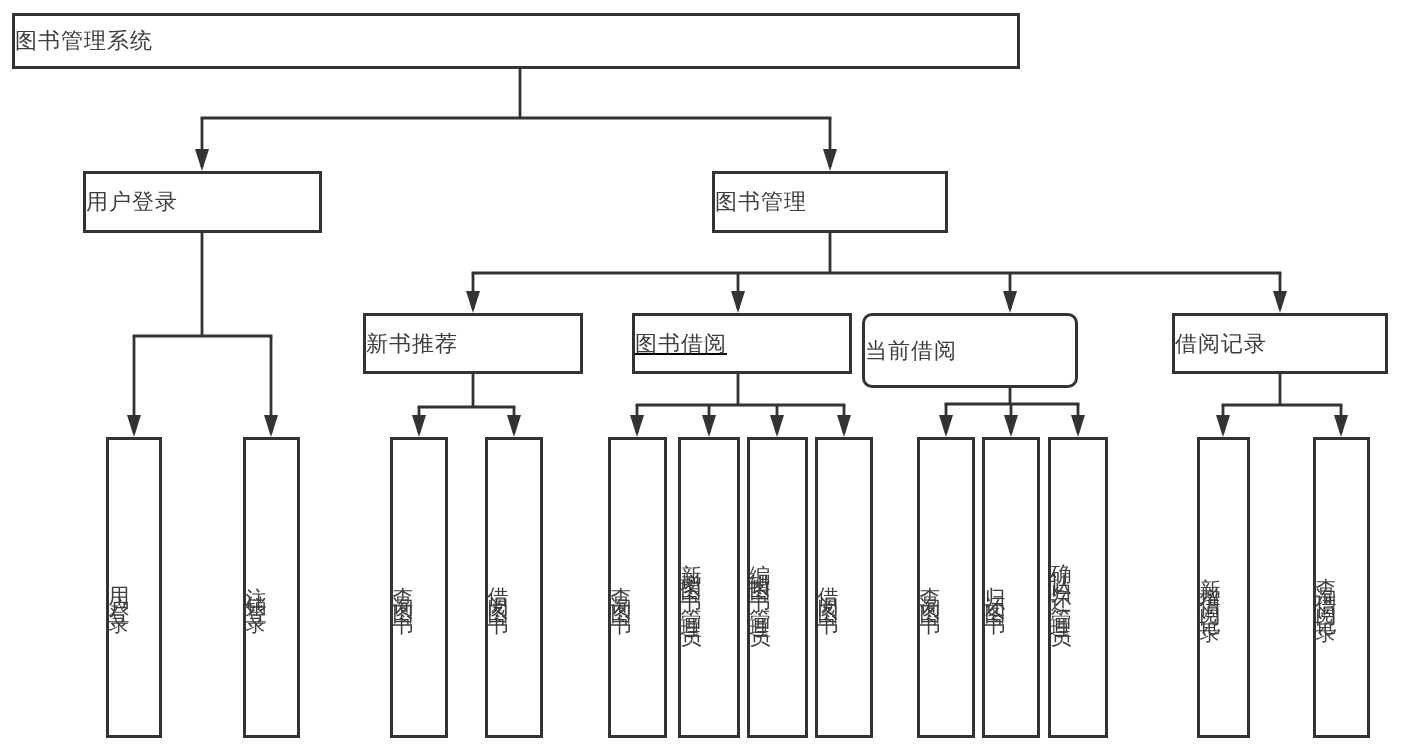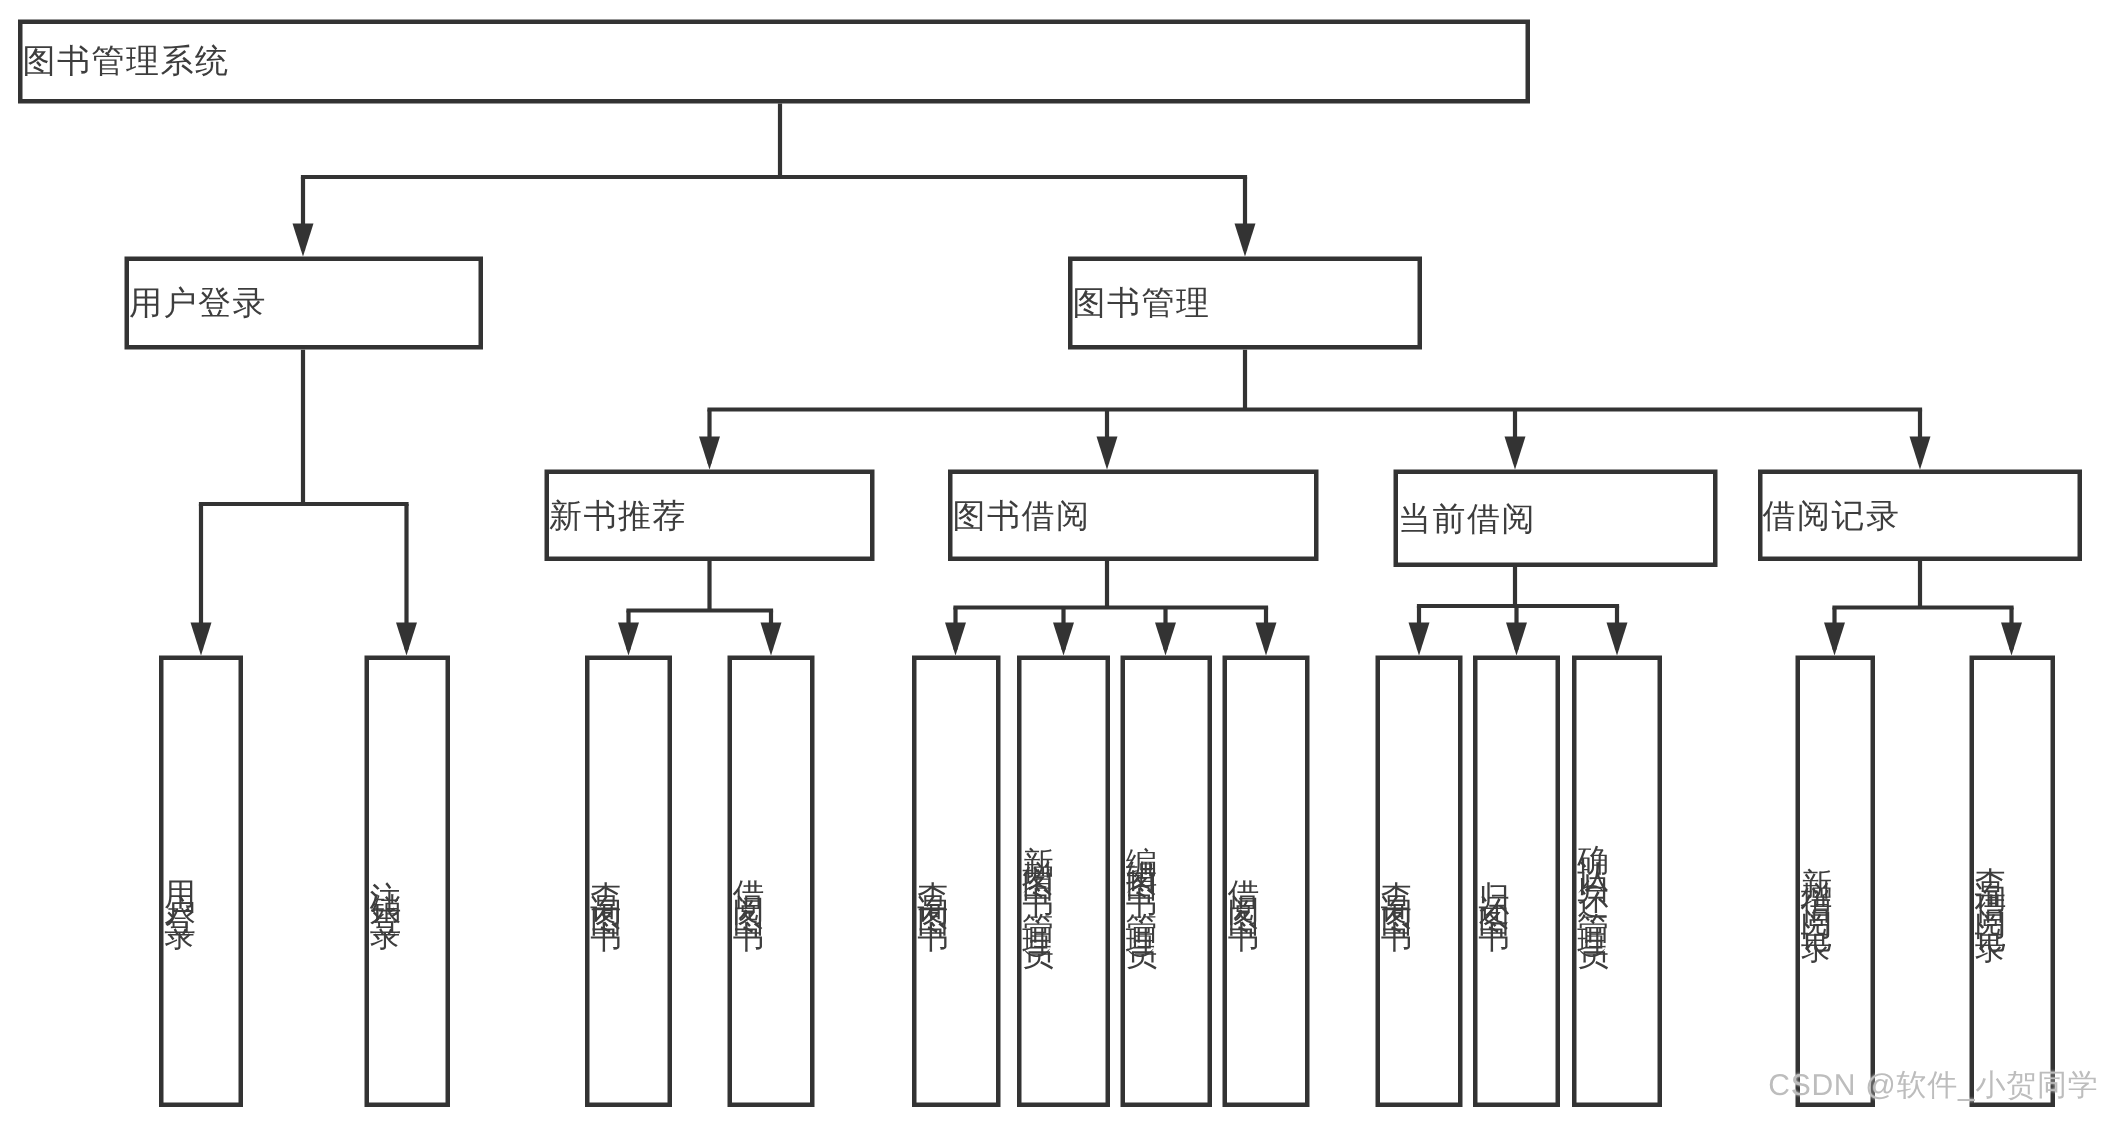--- a/index.html
+++ b/index.html
@@ -146,7 +146,7 @@
   <div class="node" style="left:363px;top:313px;width:220px;height:61px;">
     <span class="htext">新书推荐</span>
   </div>
-  <div class="node" style="left:632px;top:313px;width:247px;height:61px;">
+  <div class="node" style="left:632px;top:313px;width:220px;height:61px;text-decoration:underline;">
     <span class="htext">图书借阅</span>
   </div>
   <div class="node" style="left:929px;top:313px;width:216px;height:65px;">

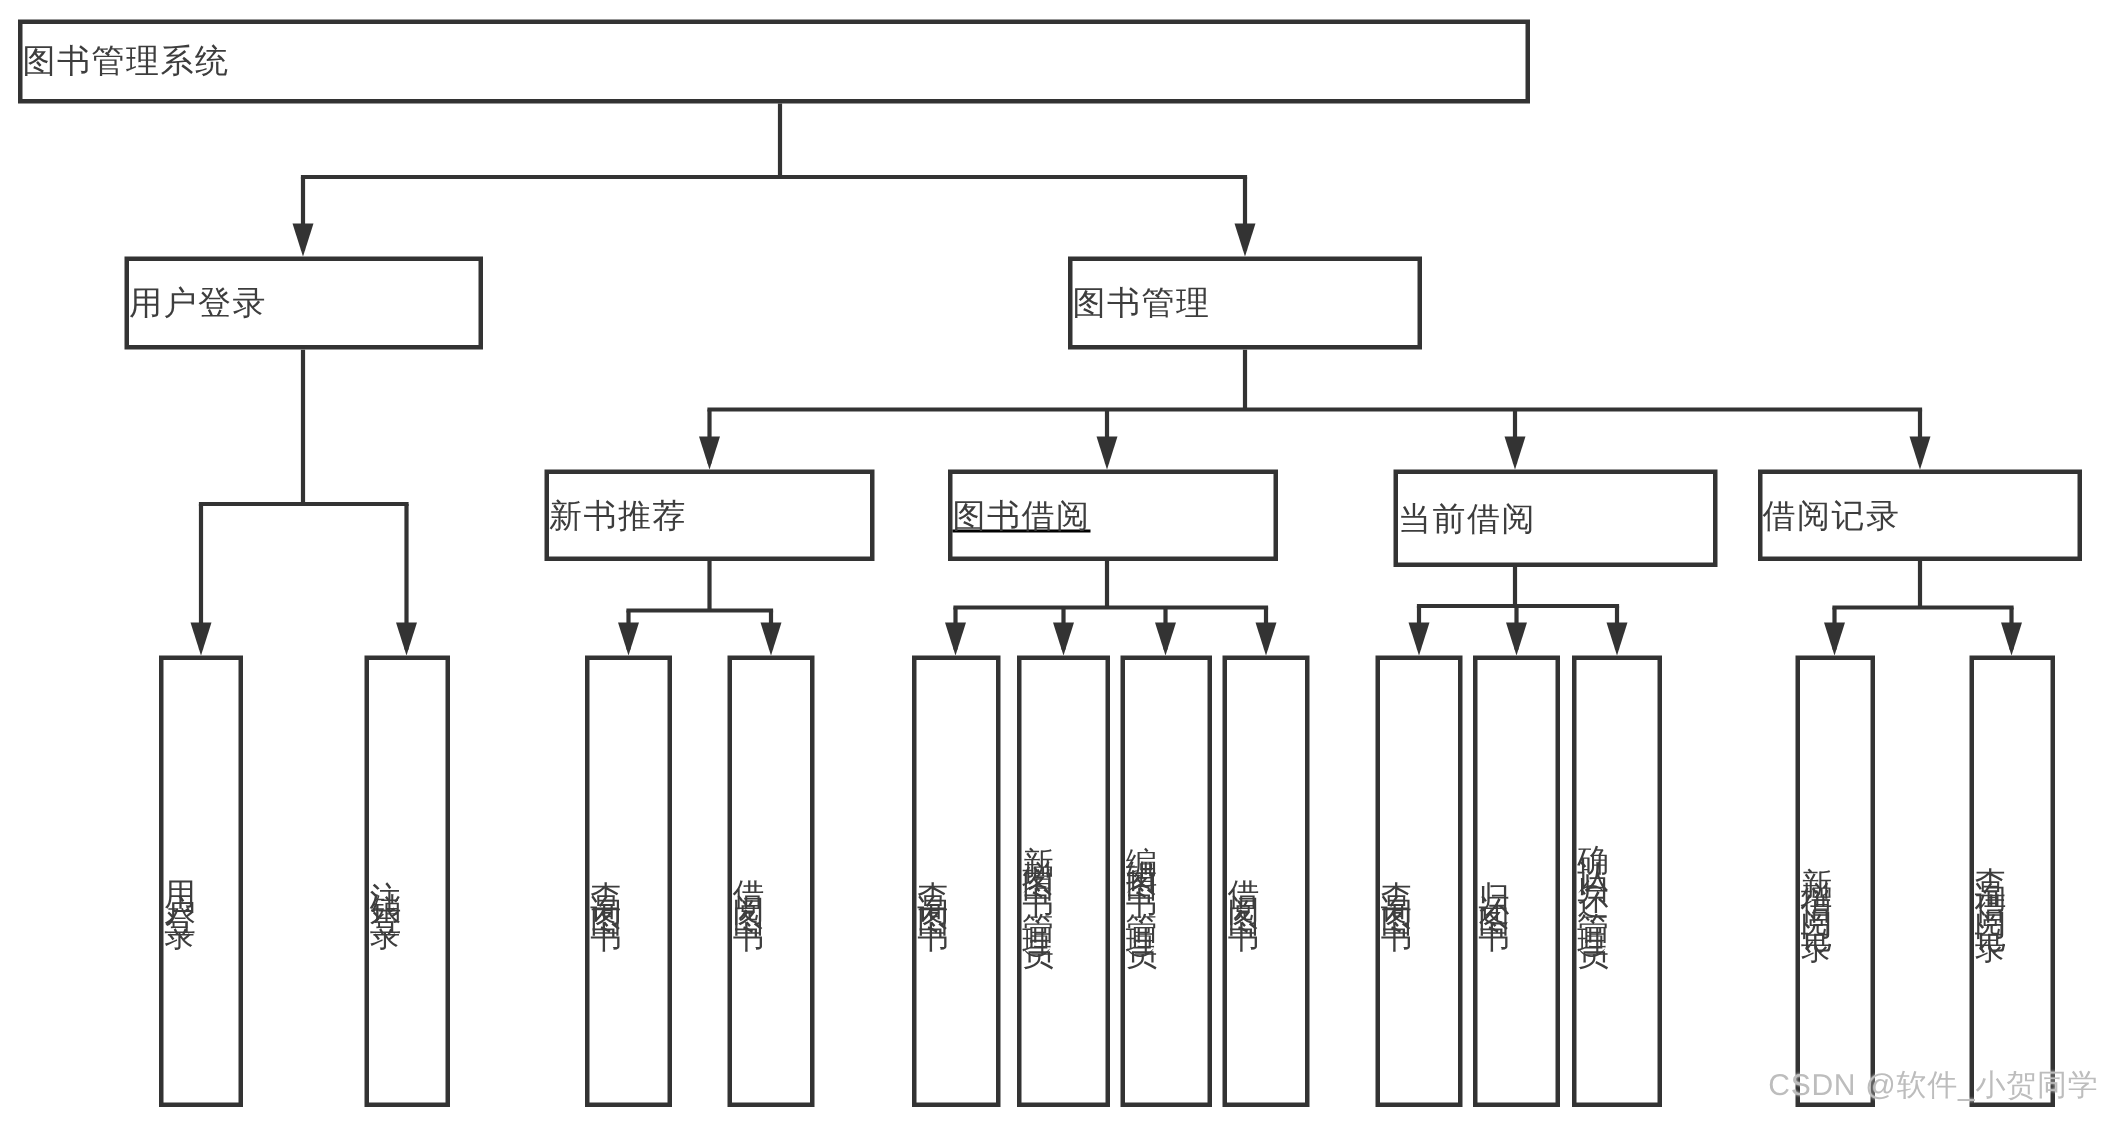--- a/index.html
+++ b/index.html
@@ -149,7 +149,7 @@
   <div class="node" style="left:632px;top:313px;width:220px;height:61px;text-decoration:underline;">
     <span class="htext">图书借阅</span>
   </div>
-  <div class="node" style="left:929px;top:313px;width:216px;height:65px;">
+  <div class="node" style="left:862px;top:313px;width:216px;height:75px;border-radius:10px;">
     <span class="htext">当前借阅</span>
   </div>
   <div class="node" style="left:1172px;top:313px;width:216px;height:61px;">

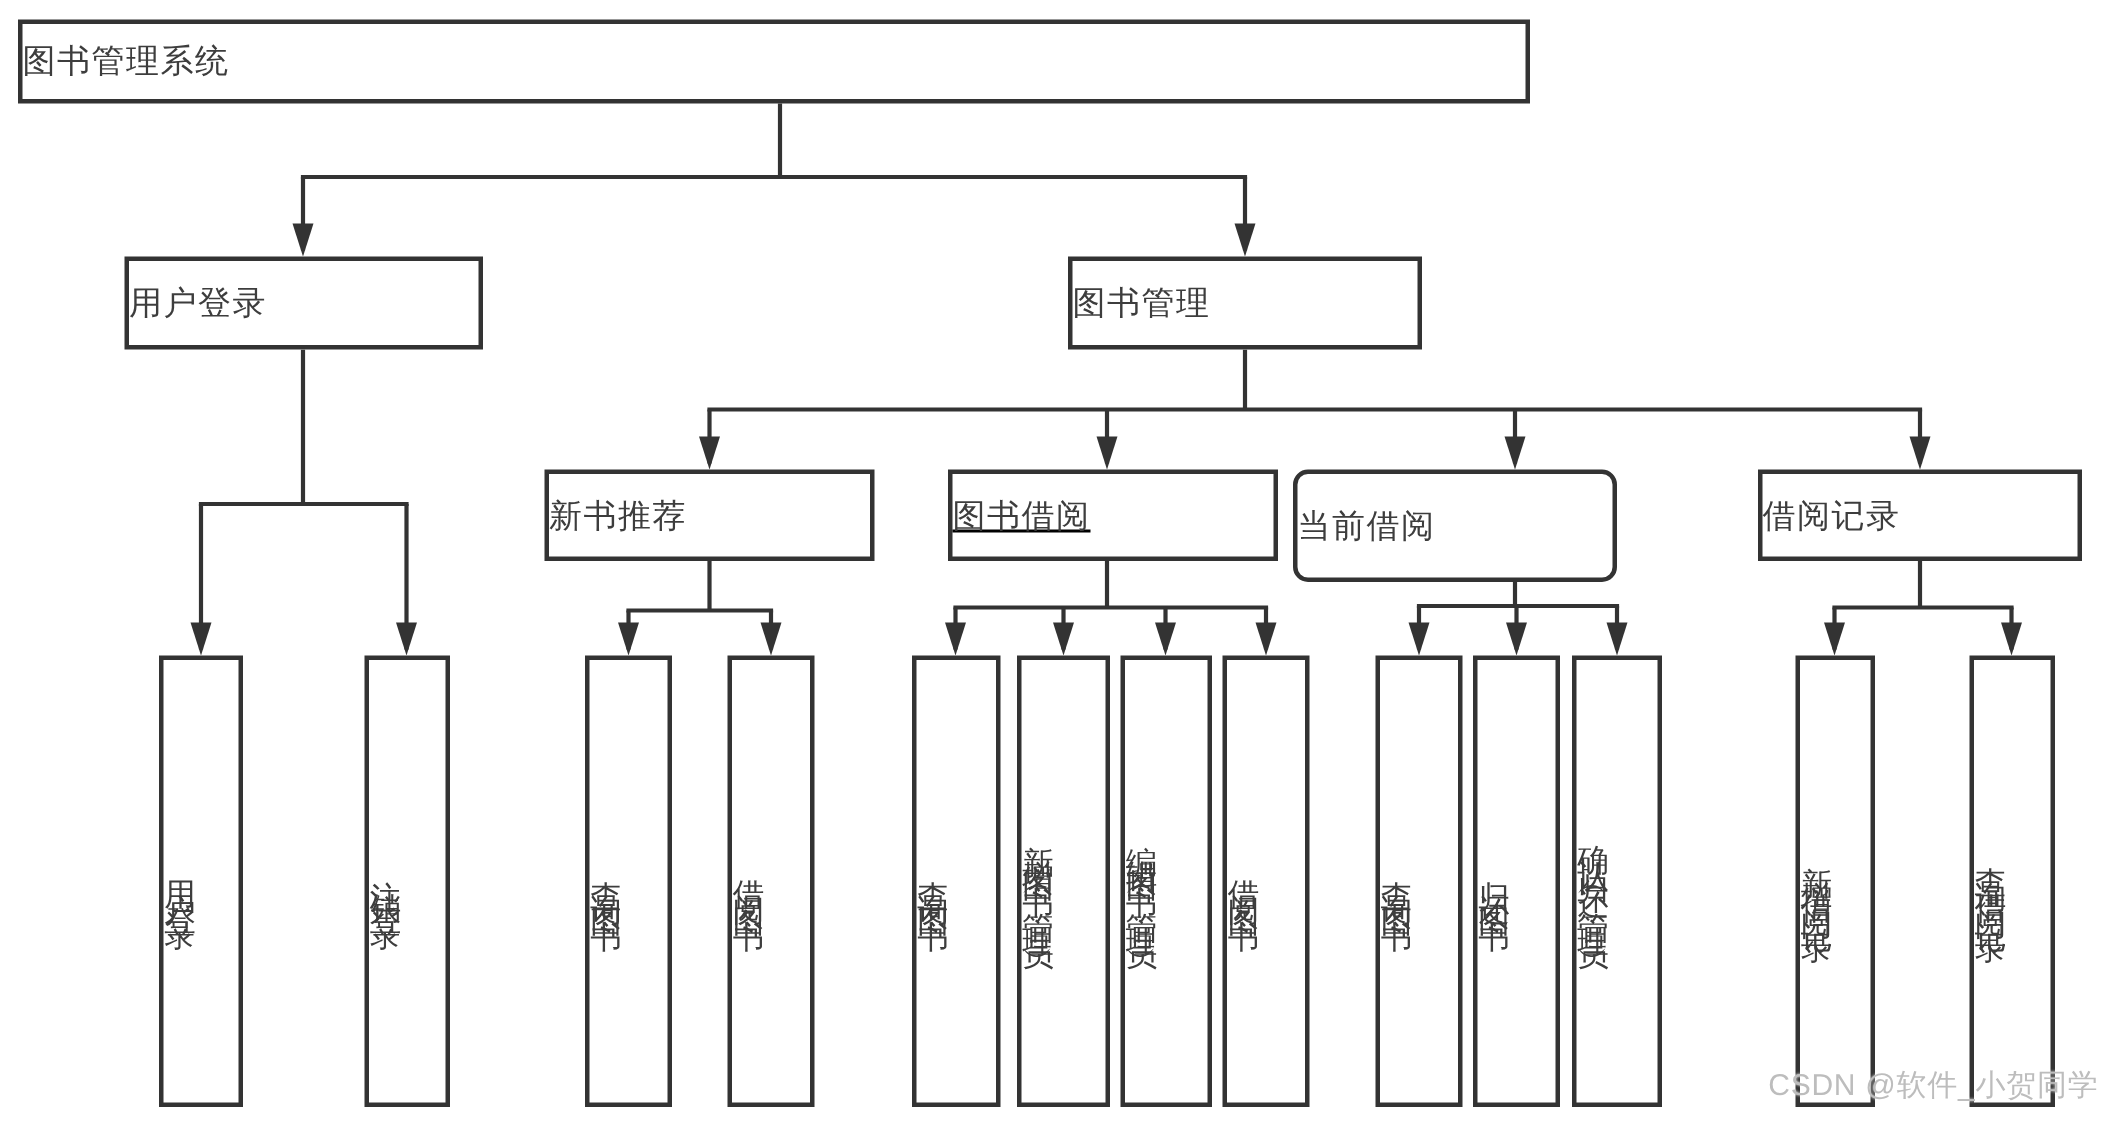--- a/index.html
+++ b/index.html
@@ -200,7 +200,6 @@
     <span class="vtext">查询借阅记录</span>
   </div>
 
-  <div class="watermark">CSDN @软件_小贺同学</div>
 
 </div>
 

